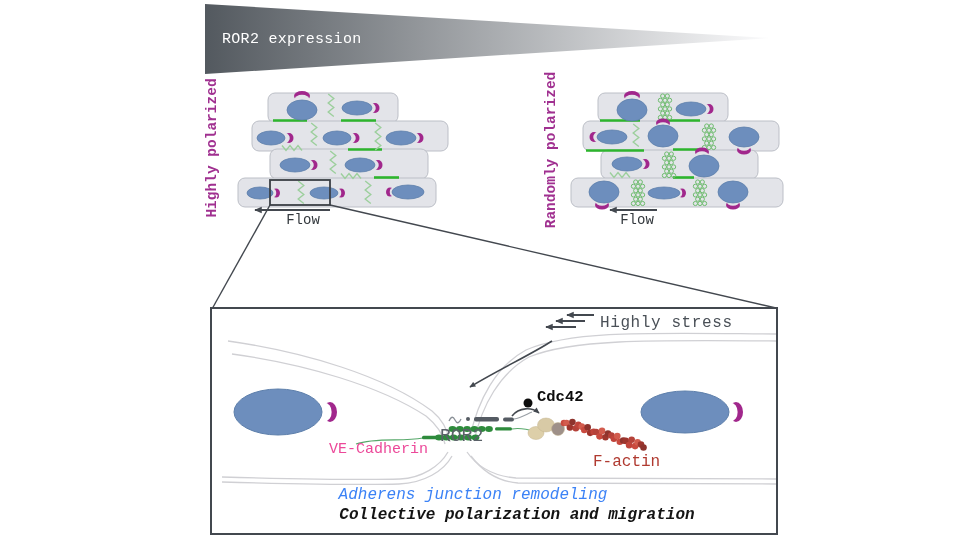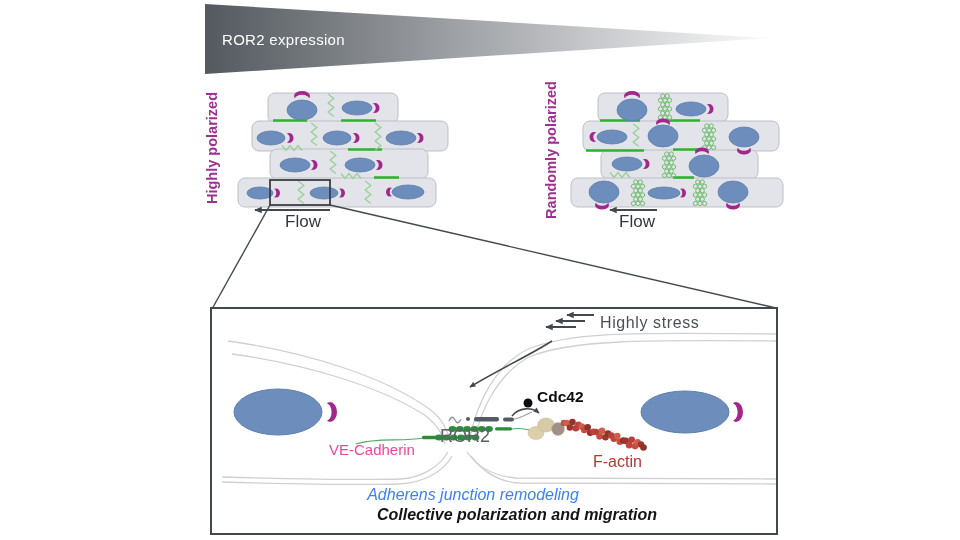--- a/index.html
+++ b/index.html
@@ -4,7 +4,7 @@
 <style>
   html,body{margin:0;padding:0;background:#ffffff;}
   .canvas{position:relative;width:960px;height:540px;background:#ffffff;overflow:hidden;
-          font-family:Liberation Sans, sans-serif;}
+          font-family:Liberation Mono, monospace;}
   .canvas svg{position:absolute;left:0;top:0;}
   .lbl{position:absolute;white-space:nowrap;}
   .banner-lbl{color:#ffffff;font-size:15px;letter-spacing:.3px;}

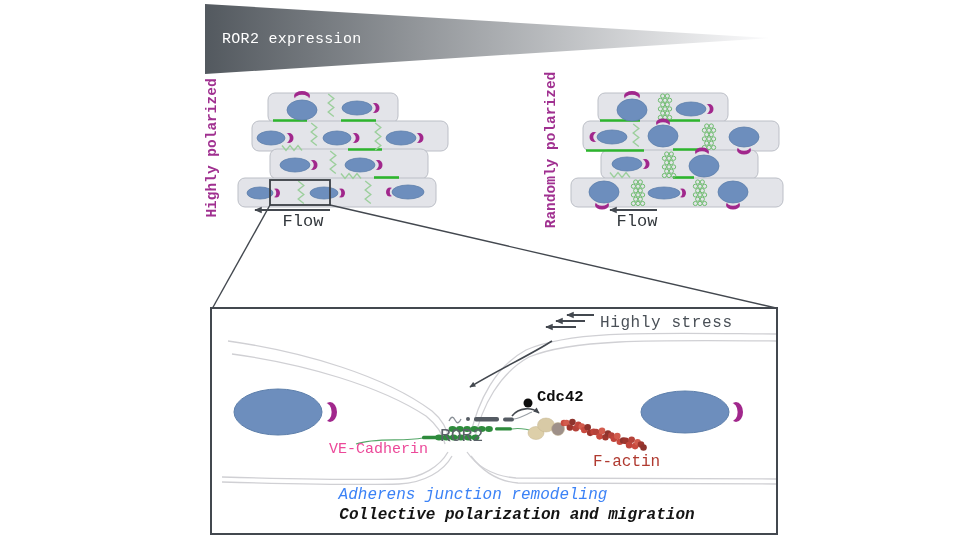--- a/index.html
+++ b/index.html
@@ -9,7 +9,7 @@
   .lbl{position:absolute;white-space:nowrap;}
   .banner-lbl{color:#ffffff;font-size:15px;letter-spacing:.3px;}
   .rot-lbl{color:#a03090;font-weight:700;font-size:14.5px;transform:translate(-50%,-50%) rotate(-90deg);}
-  .flow-lbl{color:#33383d;font-size:17px;transform:translateX(-50%);}
+  .flow-lbl{color:#33383d;font-size:14px;transform:translateX(-50%);}
   .shear-lbl{color:#4a5057;font-size:16px;letter-spacing:.6px;}
   .ror2-lbl{color:#5a6168;font-size:18px;}
   .cdc42-lbl{color:#0d0d0d;font-size:15.5px;font-weight:700;}

